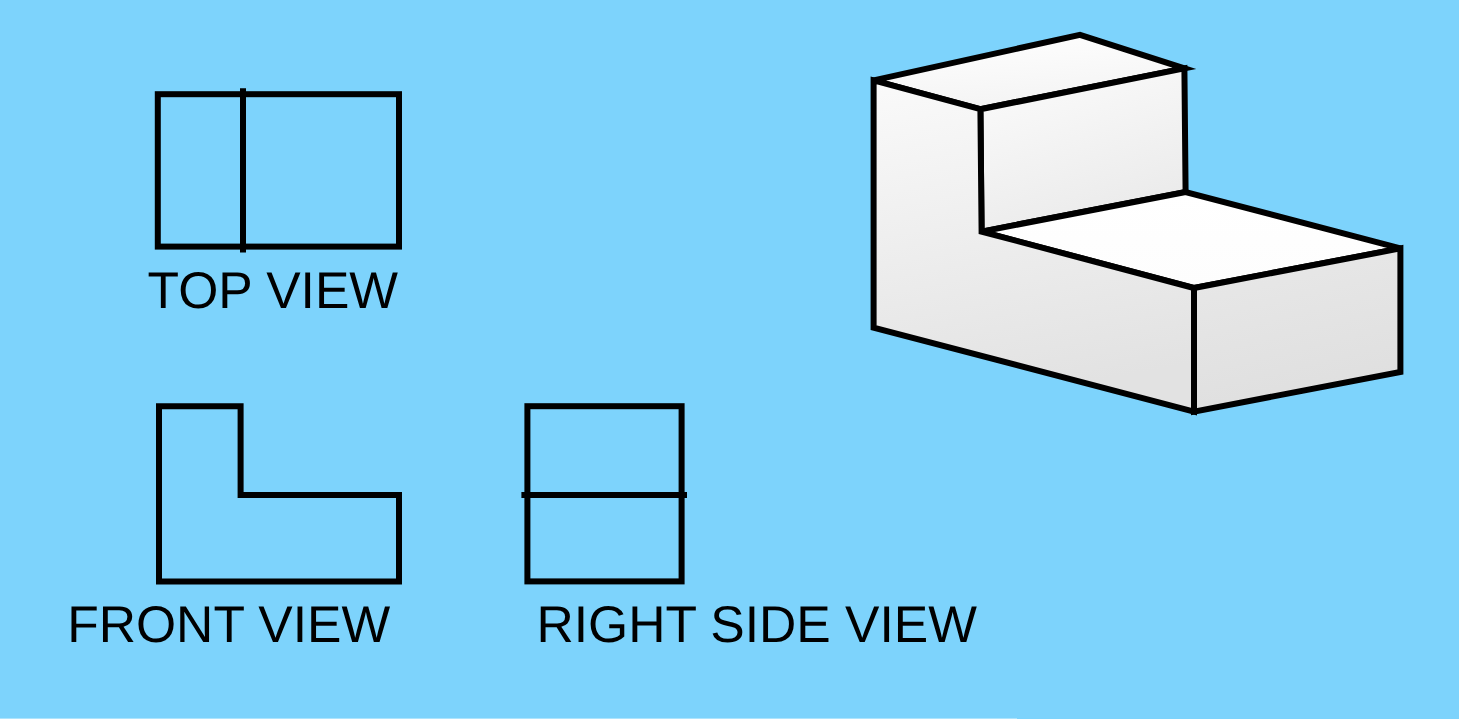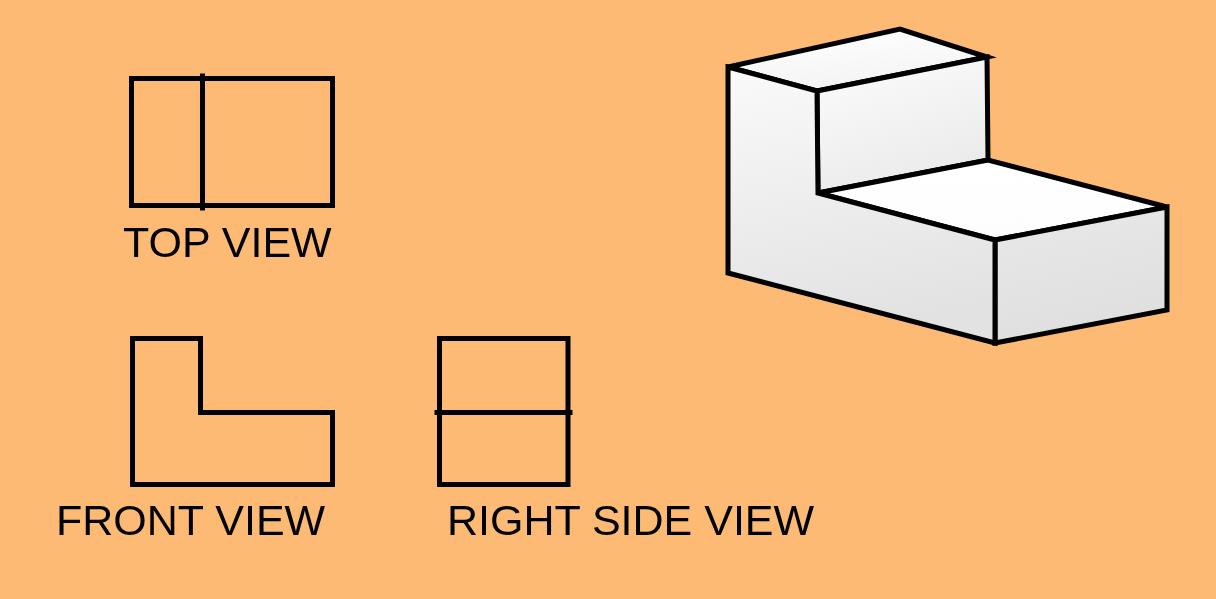--- a/index.html
+++ b/index.html
@@ -11,7 +11,7 @@
     position: relative;
     width: 1216px;
     height: 599px;
-    background: #fdba74;
+    background: #7dd3fc;
     overflow: hidden;
     font-family: "Liberation Sans", sans-serif;
   }

